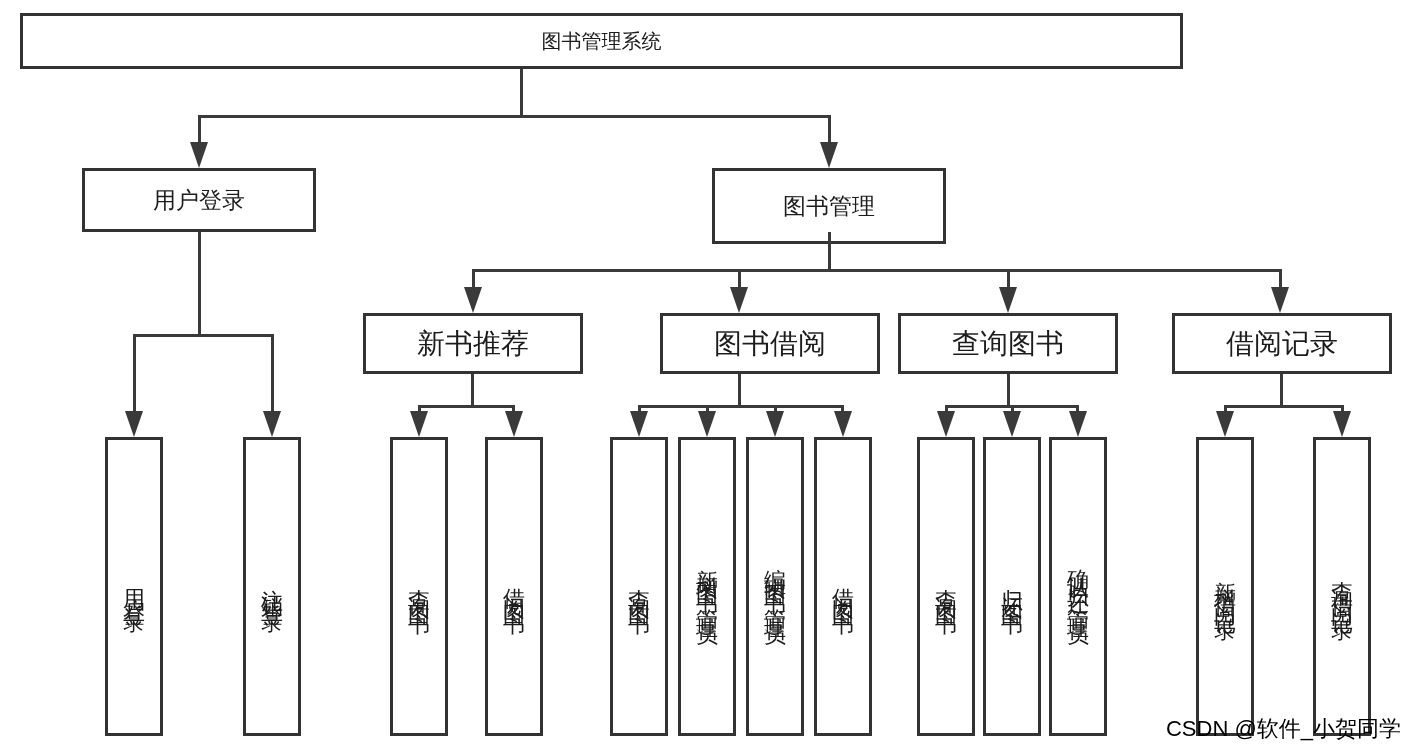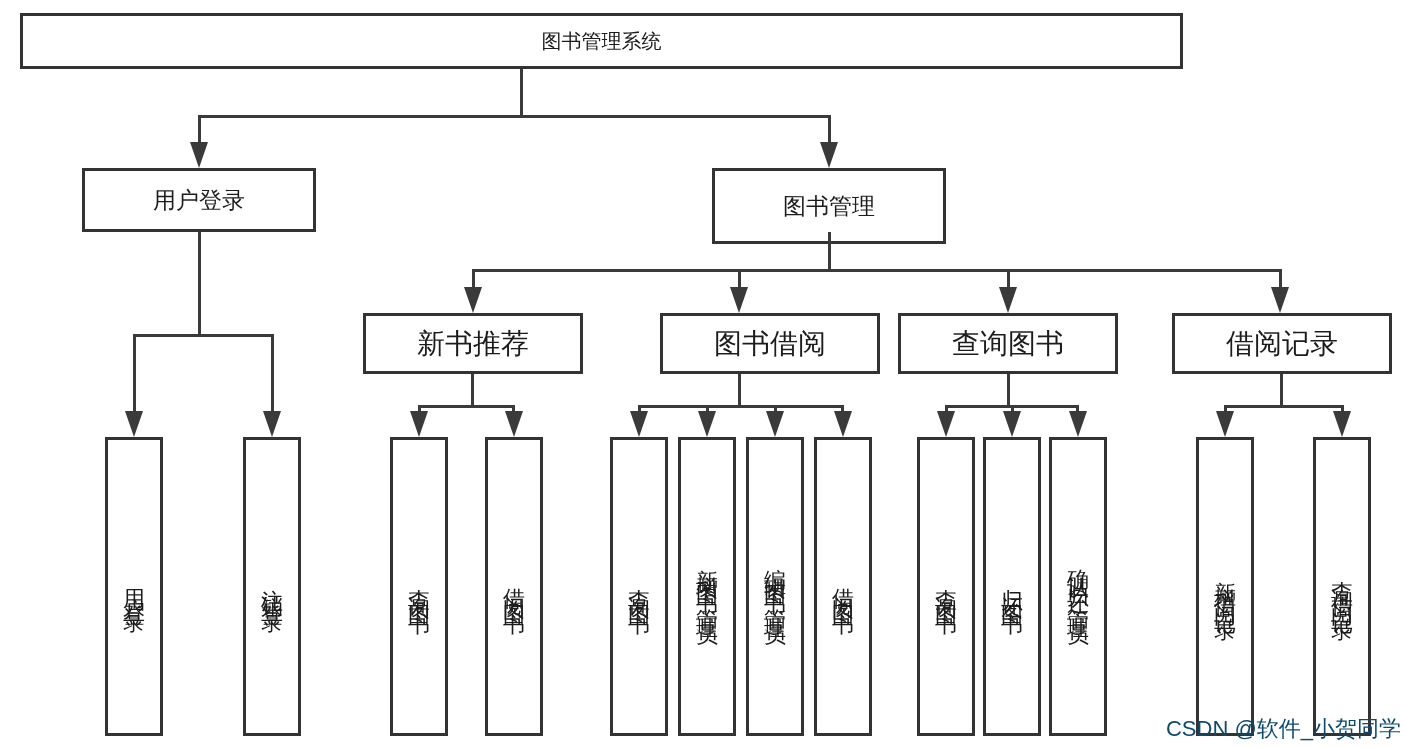--- a/index.html
+++ b/index.html
@@ -44,7 +44,7 @@
   .watermark{
     position:absolute;
     font-size:22px;
-    color:#0c4a6e;
+    color:#000000;
     white-space:nowrap;
     z-index:5;
   }

